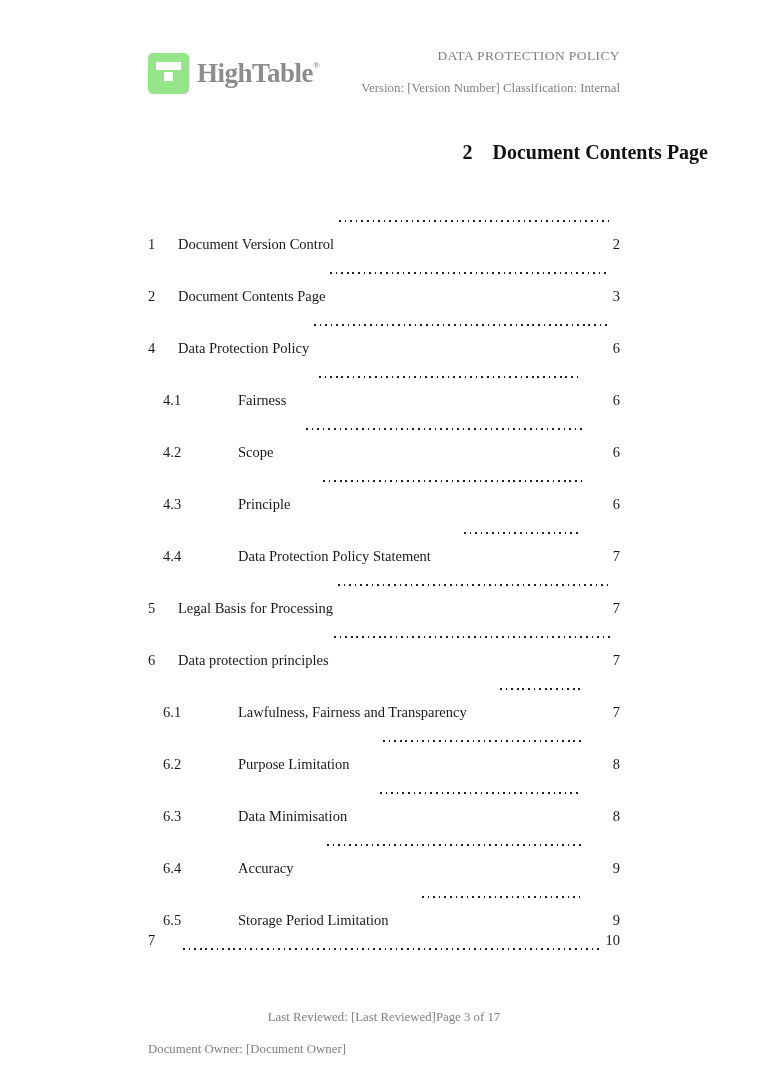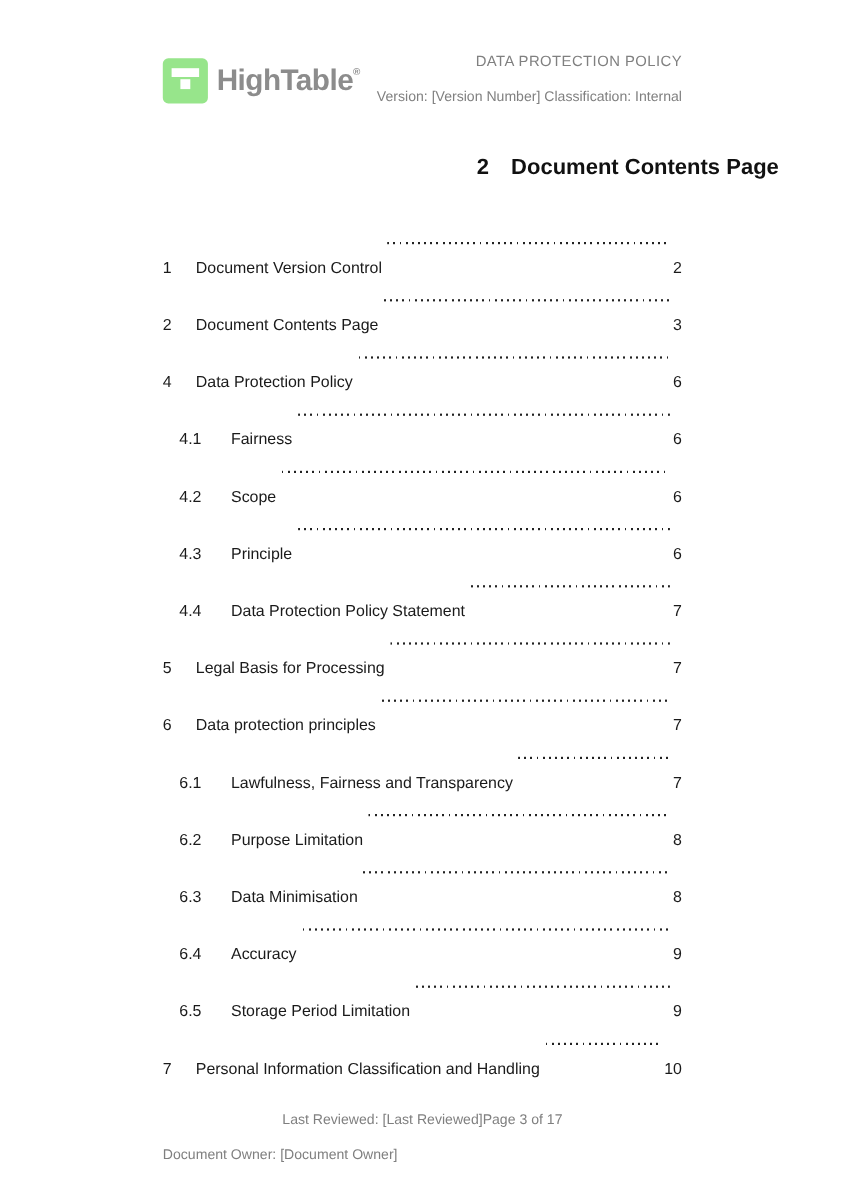--- a/index.html
+++ b/index.html
@@ -8,7 +8,7 @@
     position:relative;
     width:648px; height:1087px;
     background:#ffffff;
-    font-family:Liberation Sans, sans-serif;
+    font-family:Liberation Serif, serif;
     overflow:hidden;
     margin:0 auto;
   }

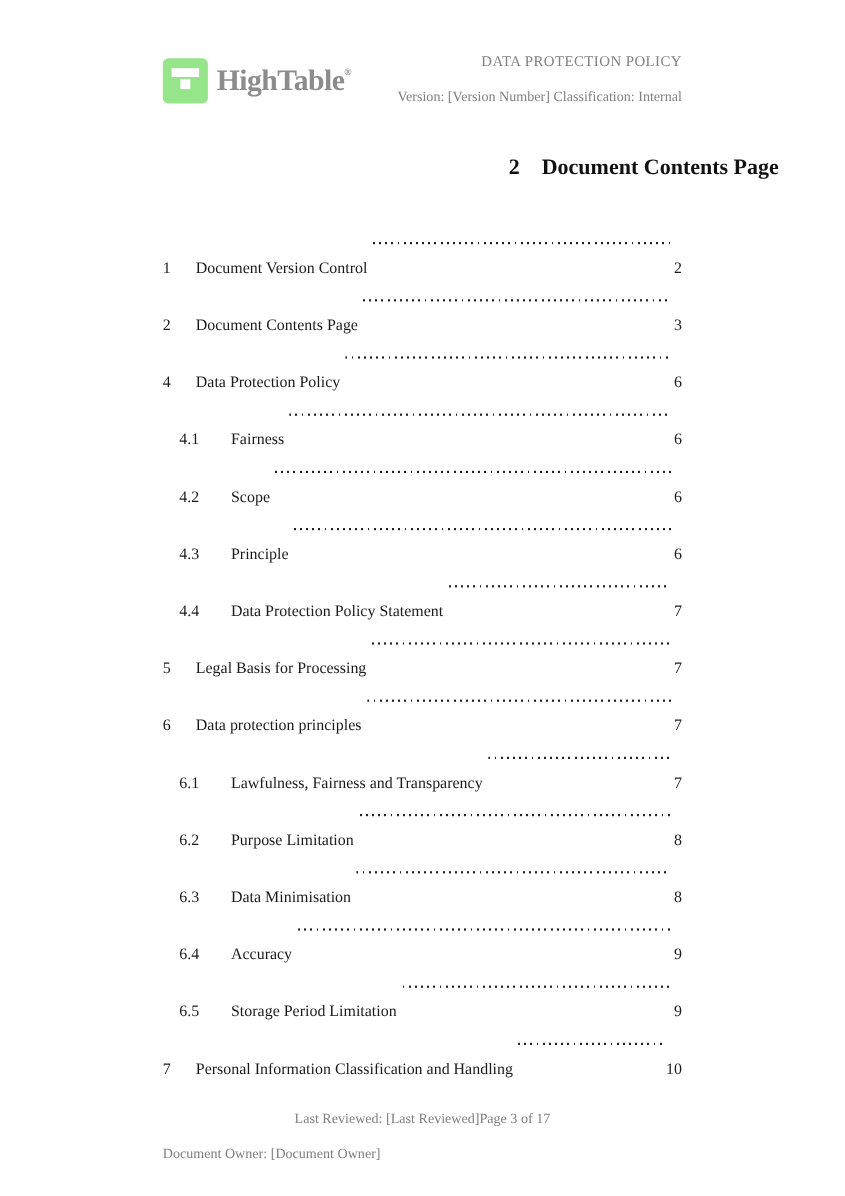--- a/index.html
+++ b/index.html
@@ -39,7 +39,7 @@
   }
   .toc-row .num { flex:none; }
   .toc-row.lvl1 .num { width:30px; }
-  .toc-row.lvl2 { padding-left:15px; }
+  .toc-row.lvl2 { padding-left:15px;gap:28px; }
   .toc-row.lvl2 .num { width:47px; }
   .toc-row .label { flex:none; white-space:nowrap;margin-top:32px; }
   .toc-row .leader {

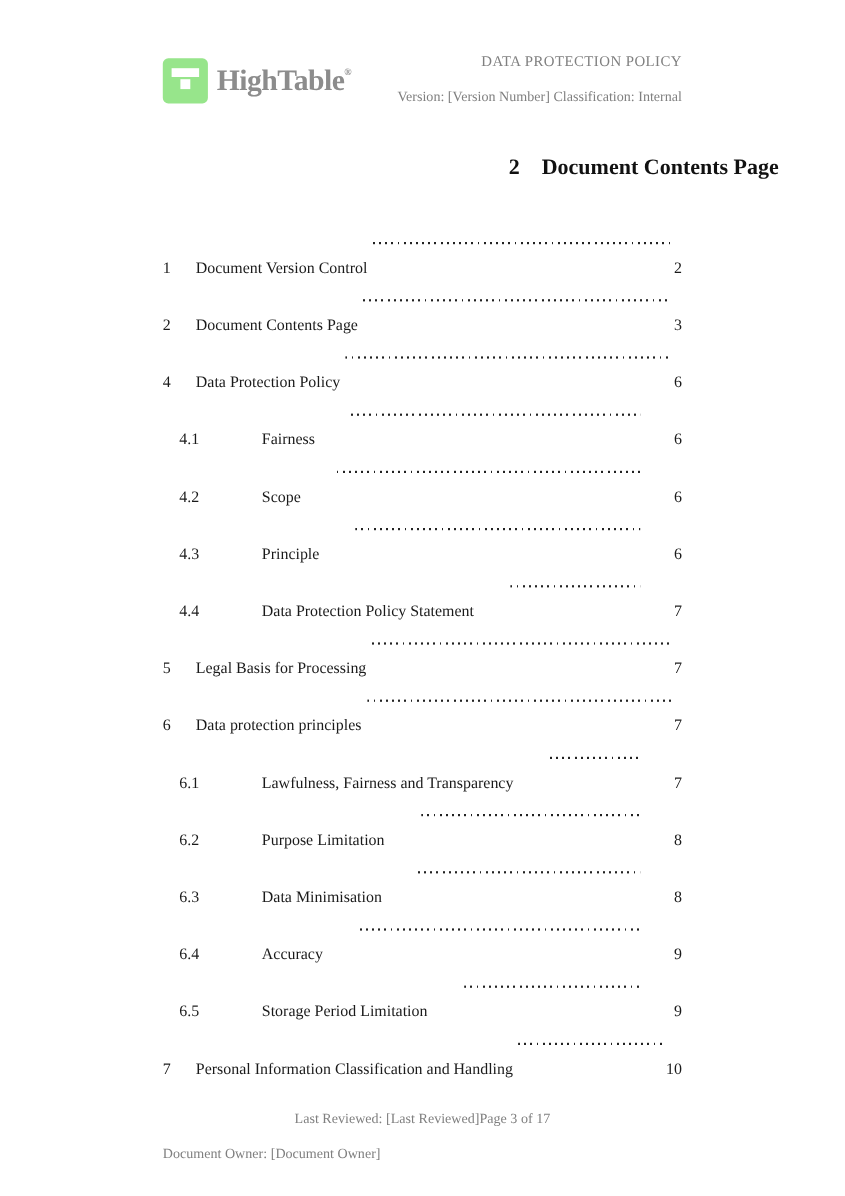--- a/index.html
+++ b/index.html
@@ -163,7 +163,6 @@
       </div>
       <div class="toc-row lvl1">
         <span class="num">7</span>
-        <span class="label">Personal Information Classification and Handling</span>
         <span class="leader"></span>
         <span class="pagenum">10</span>
       </div>

